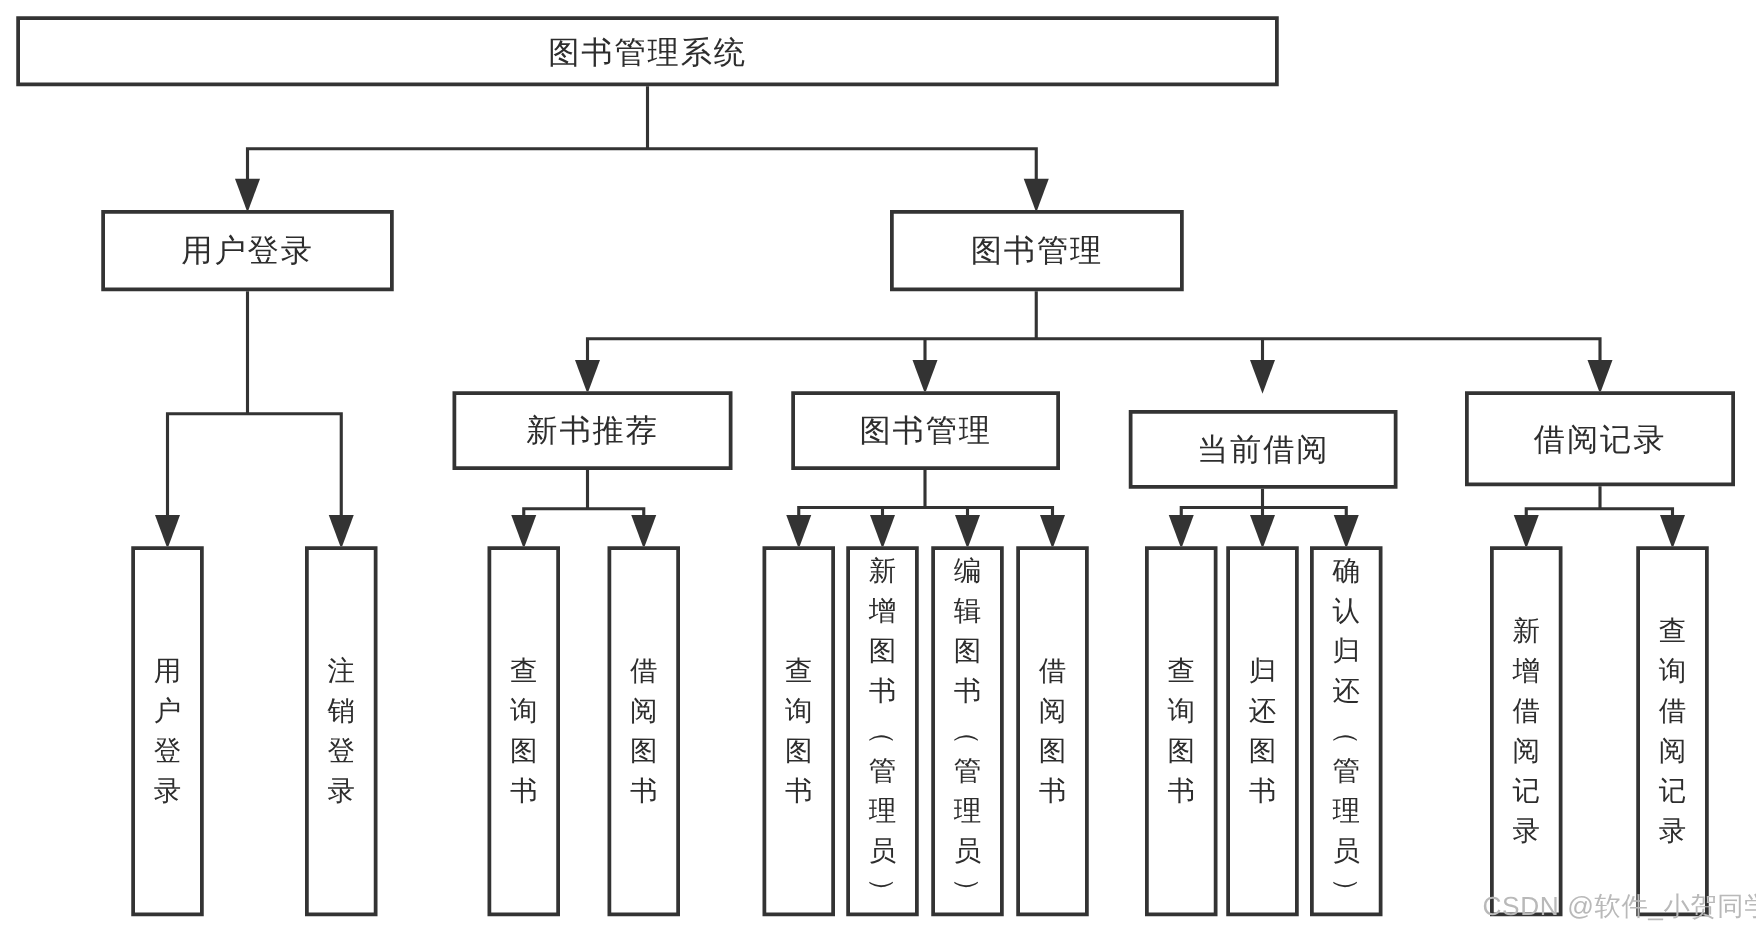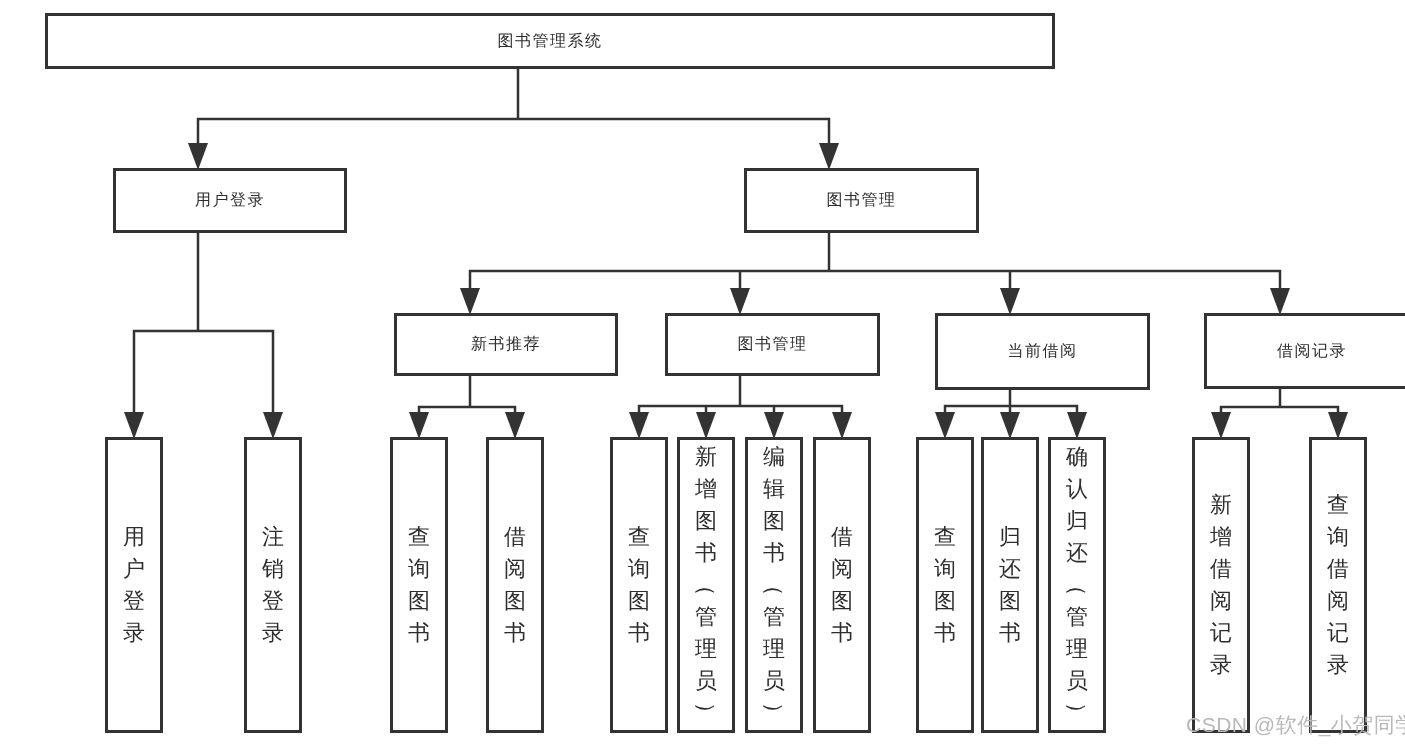--- a/index.html
+++ b/index.html
@@ -13,7 +13,7 @@
     background:#ffffff; display:flex; align-items:center; justify-content:center;
     color:#2d2d2d;
   }
-  .h-node { font-size:16px; letter-spacing:1.5px;margin-left:32px; }
+  .h-node { font-size:25px; letter-spacing:1.5px; }
   .v-node { flex-direction:column; }
   .vchar {
     display:block; width:100%; height:32px; line-height:32px;

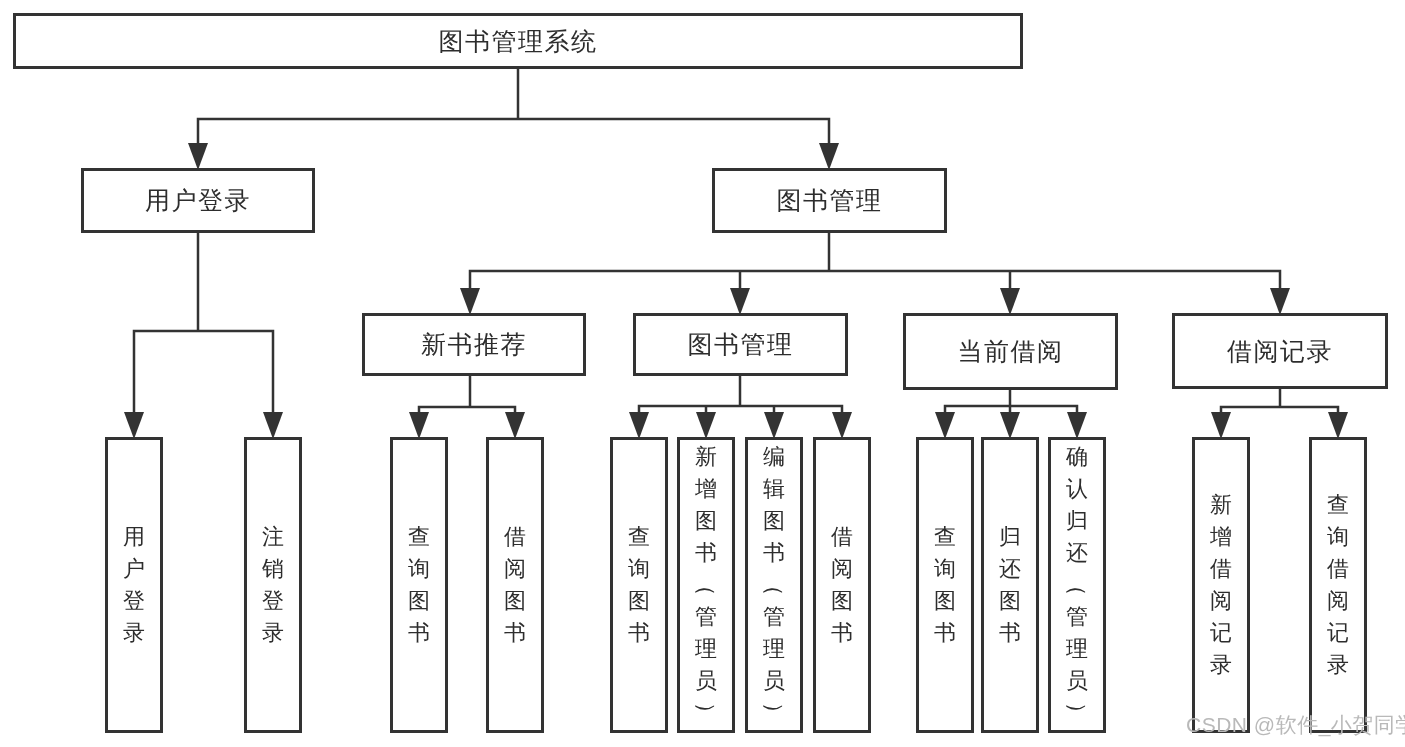--- a/index.html
+++ b/index.html
@@ -29,7 +29,7 @@
   
   #n-l3-0 { left:362px;  top:313px; width:224px; height:63px; }
   #n-l3-1 { left:633px;  top:313px; width:215px; height:63px; }
-  #n-l3-2 { left:903px;  top:313px; width:215px; height:77px; }
+  #n-l3-2 { left:903px;  top:328px; width:215px; height:63px; }
   #n-l3-3 { left:1172px; top:313px; width:216px; height:76px; }
   
   .leaf { top:437px; width:58px; height:296px; }

